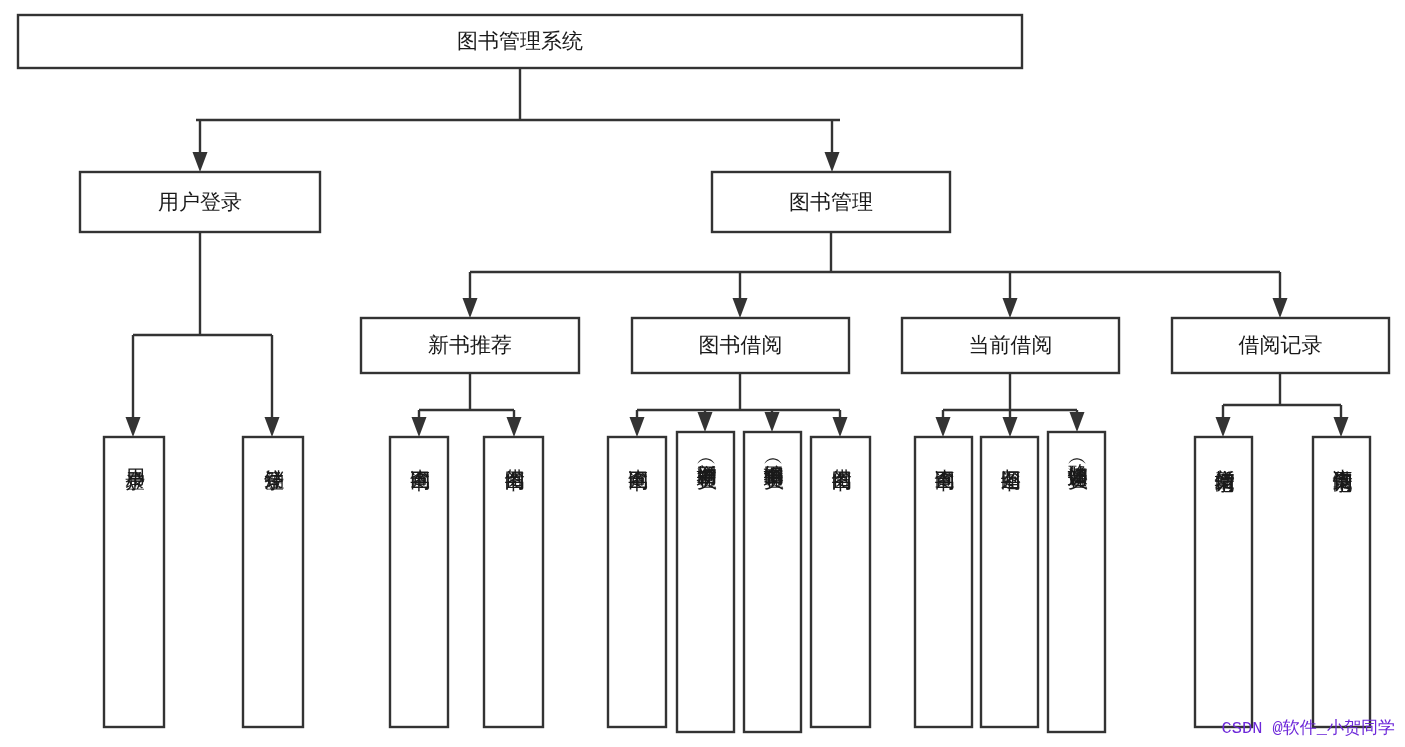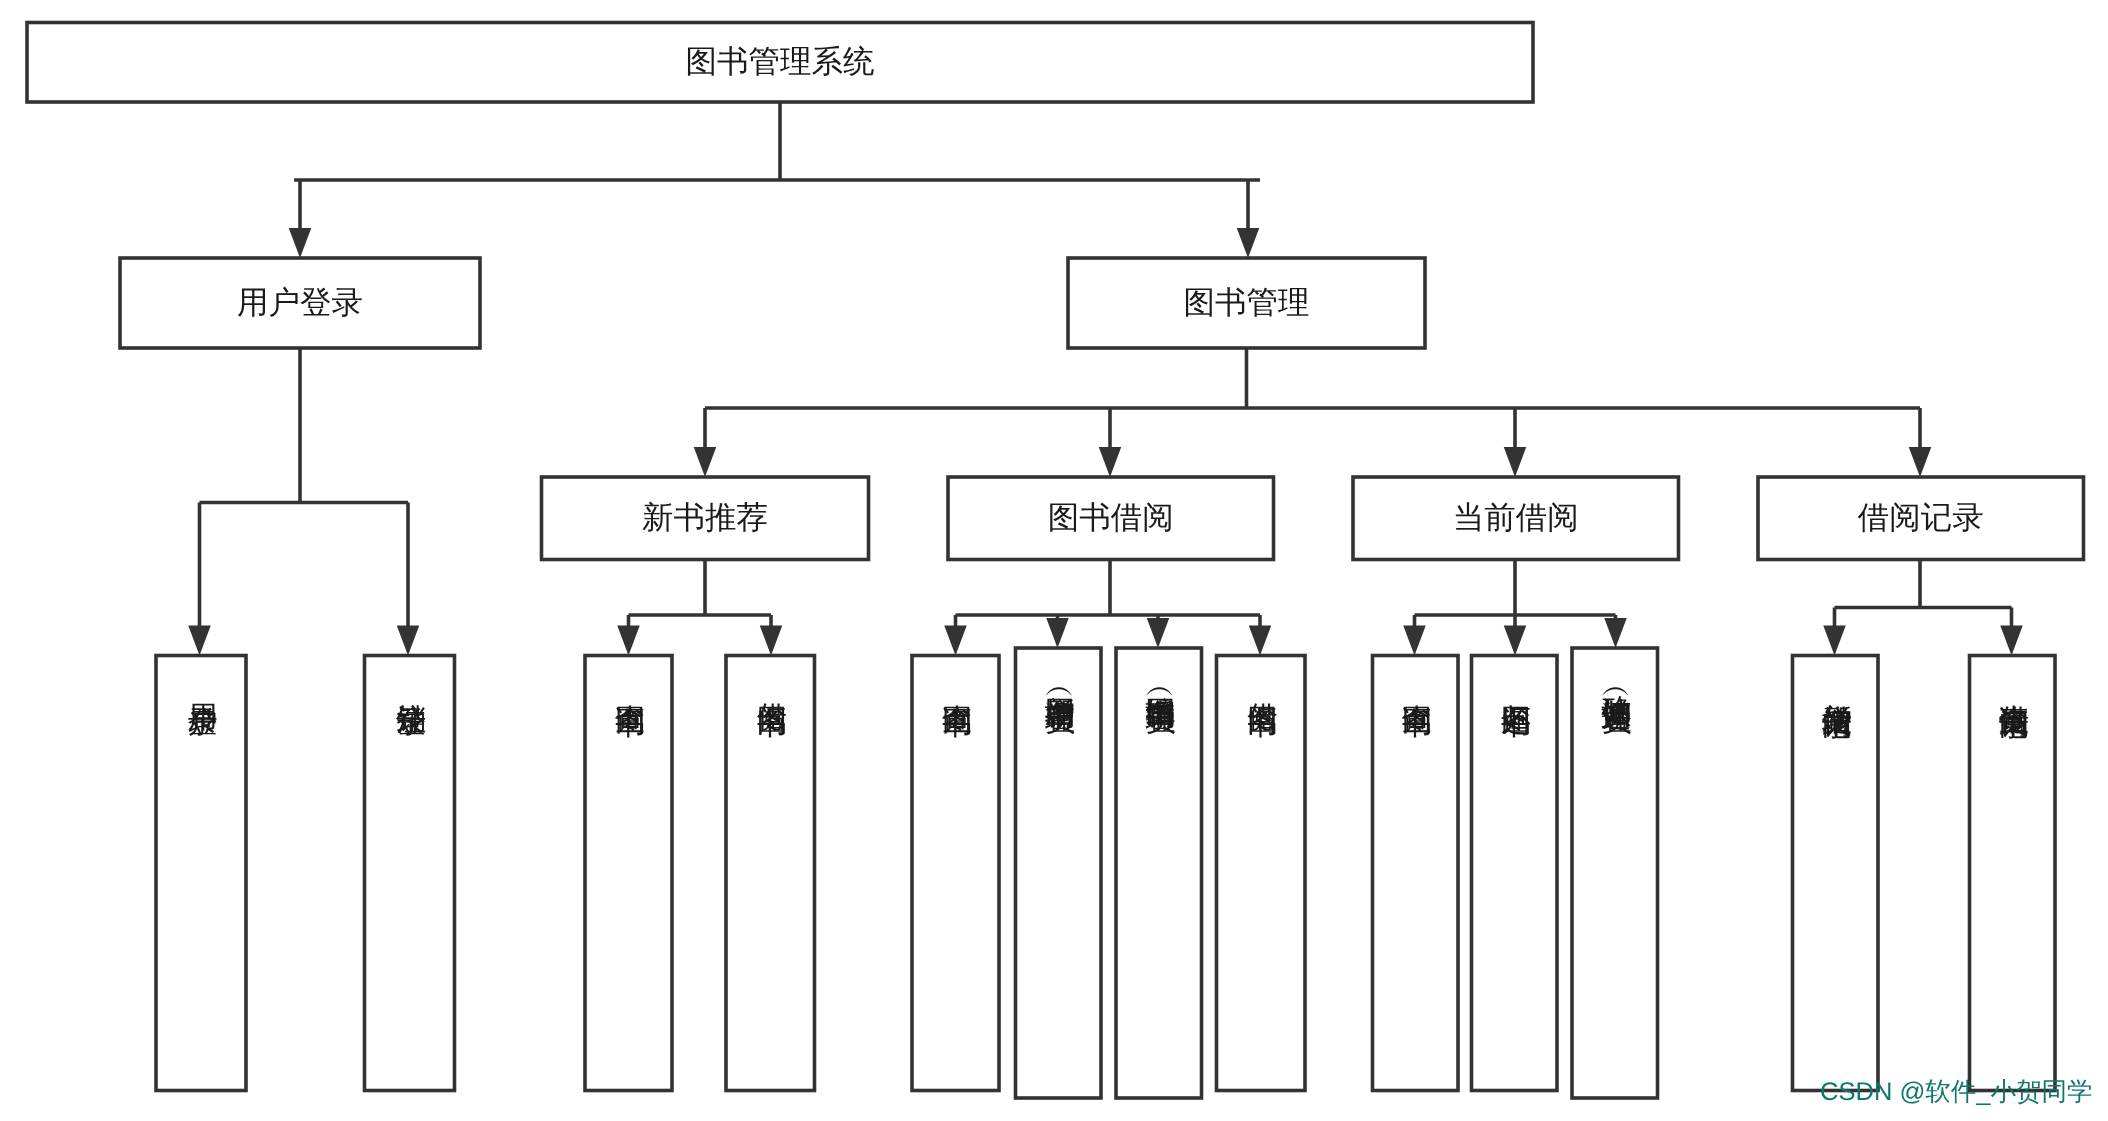--- a/index.html
+++ b/index.html
@@ -61,9 +61,9 @@
     position: absolute;
     right: 10px;
     bottom: 8px;
-    font-family: Liberation Sans, sans-serif;
+    font-family: Liberation Mono, monospace;
     font-size: 17px;
-    color: #0f766e;
+    color: #6d28d9;
     white-space: nowrap;
     user-select: none;
   }

